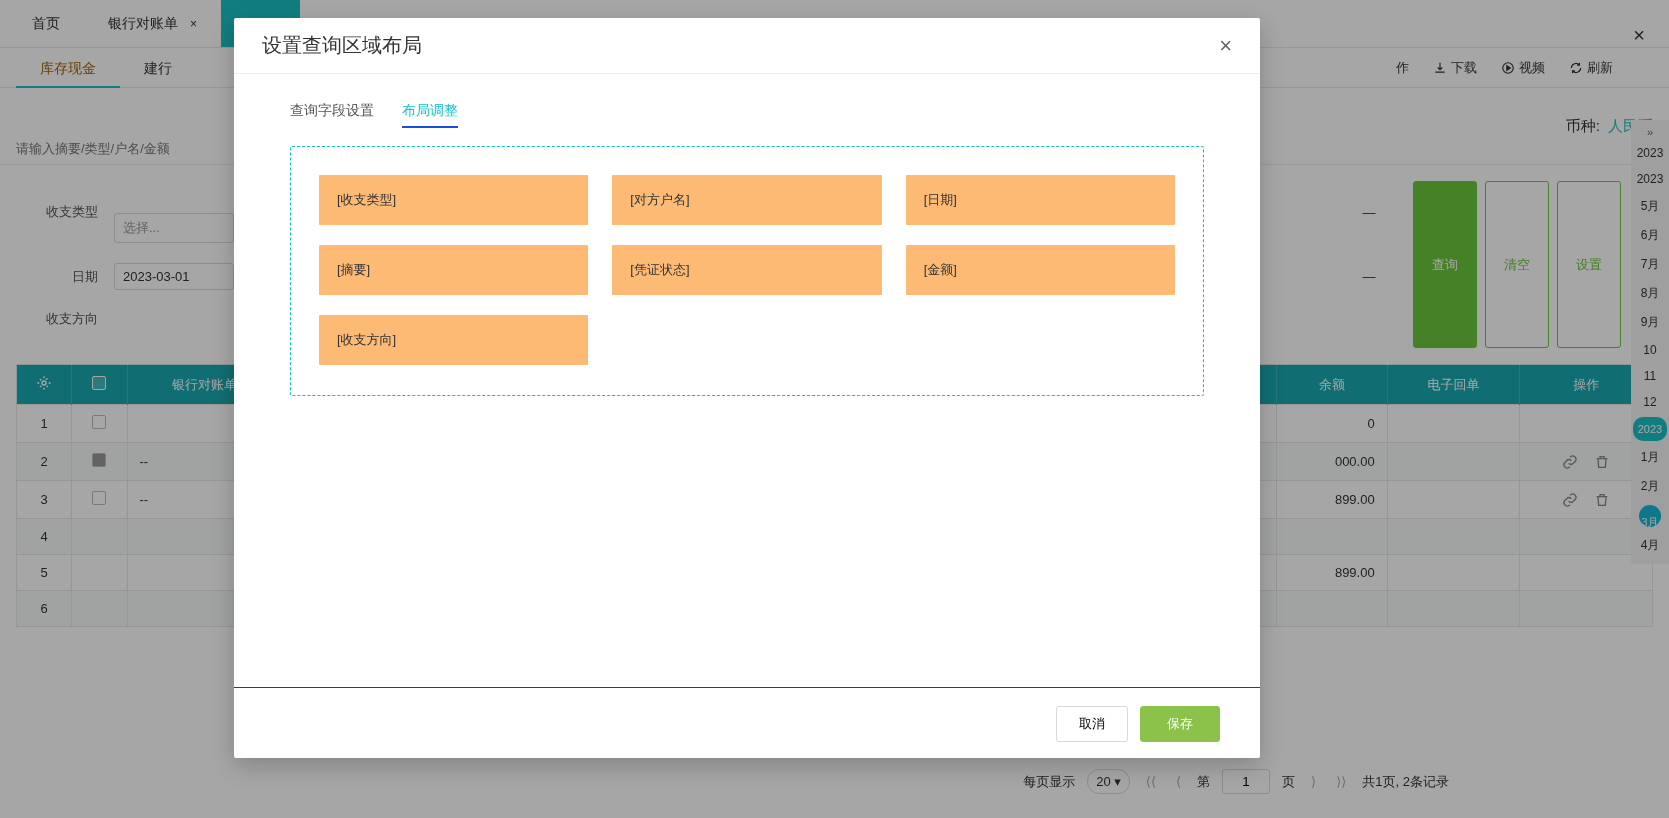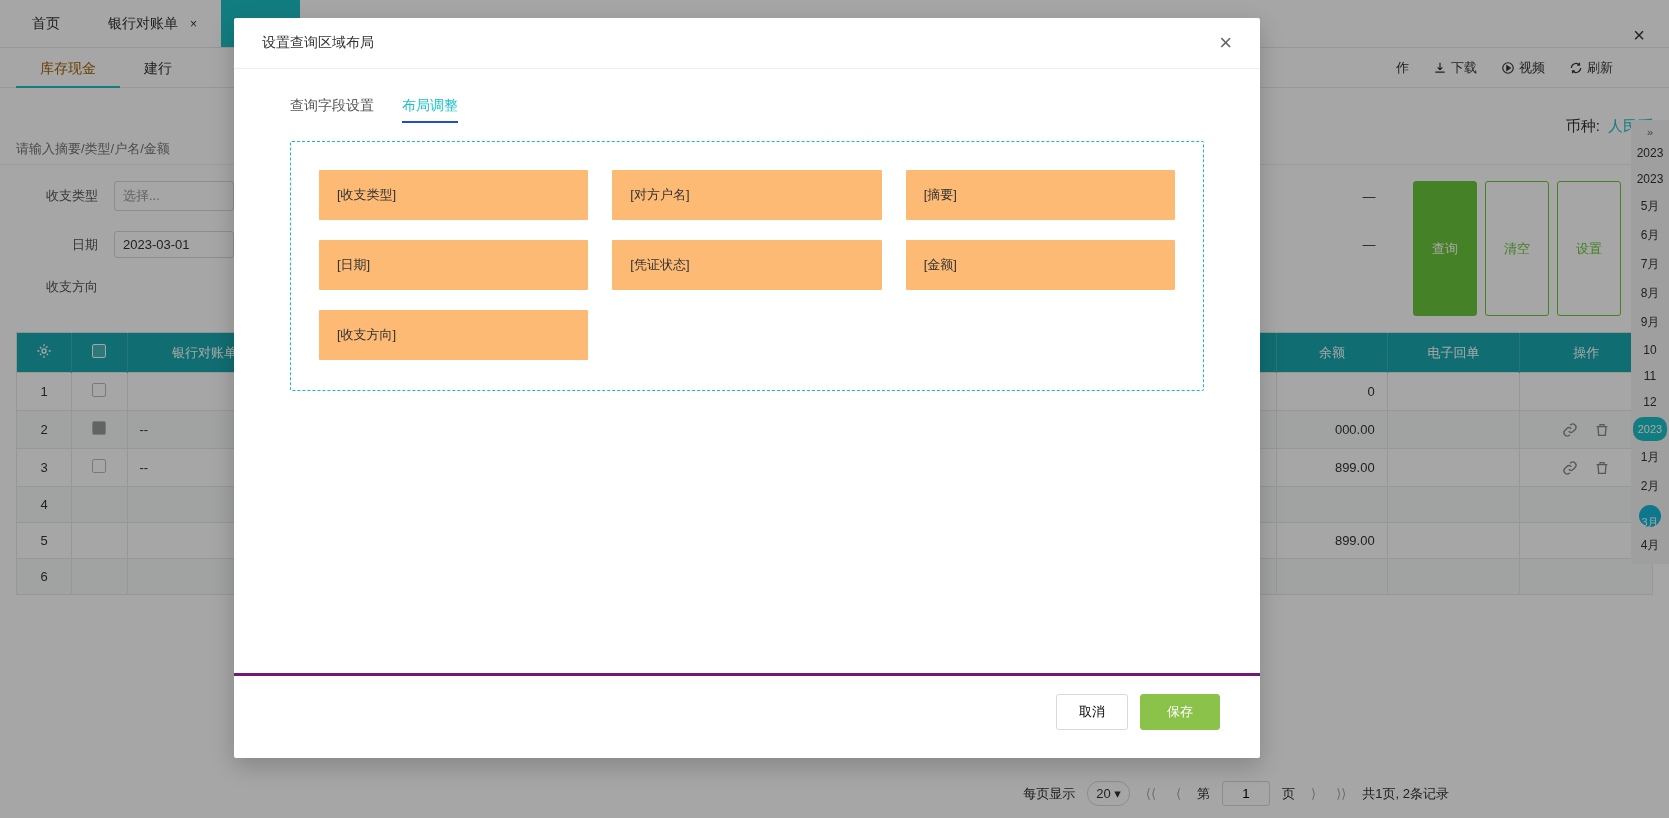--- a/index.html
+++ b/index.html
@@ -71,7 +71,7 @@
     
     .modal { position: absolute; left: 234px; top: 18px; width: 1026px; height: 740px; background: #fff; z-index: 100; border-radius: 2px; display: flex; flex-direction: column; box-shadow: 0 8px 24px rgba(0,0,0,0.2); }
     .modal-header { display: flex; align-items: center; padding: 14px 28px; border-bottom: 1px solid #eee; }
-    .modal-title { font-size: 14px; font-weight: 500; }
+    .modal-title { font-size: 20px; font-weight: 500; }
     .modal-close { margin-left: auto; font-size: 22px; cursor: pointer; color: #666; line-height: 1; }
     .modal-body { flex: 1; padding: 22px 56px; }
     .modal-tabs { display: flex; gap: 28px; margin-bottom: 18px; }

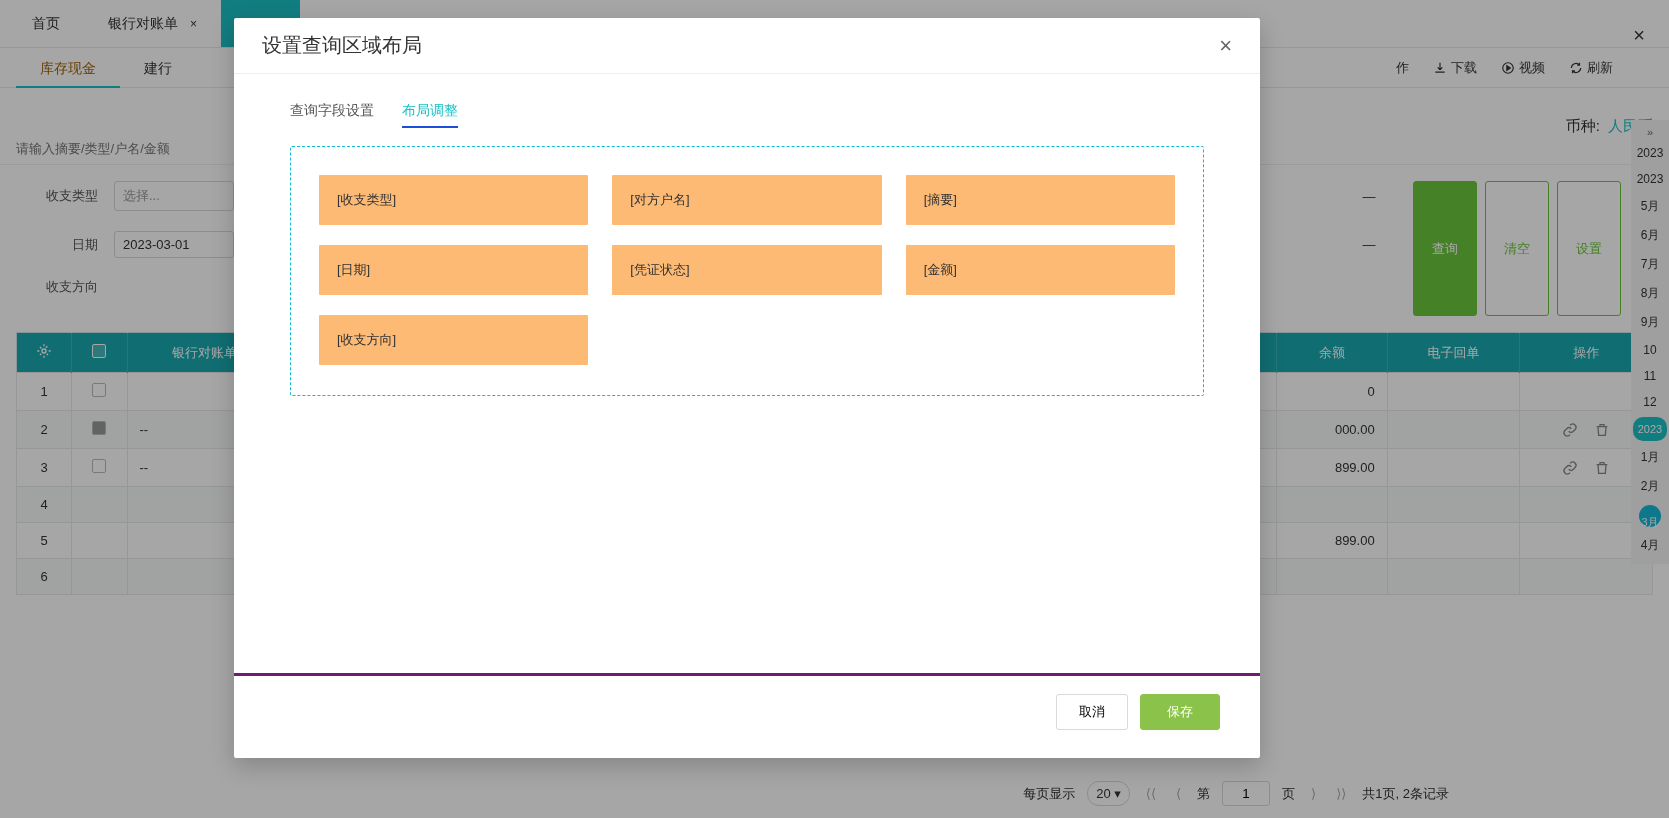--- a/index.html
+++ b/index.html
@@ -34,7 +34,7 @@
     .filter-row { display: flex; align-items: center; margin-bottom: 20px; gap: 8px; }
     .filter-label { width: 90px; text-align: right; font-size: 13px; color: #555; padding-right: 8px; }
     .filter-input { border: 1px solid #d9d9d9; border-radius: 3px; padding: 5px 8px; font-size: 13px; min-width: 120px; }
-    .filter-select { border: 1px solid #d9d9d9; border-radius: 3px; padding: 5px 8px; font-size: 13px; min-width: 120px; color: #999; }
+    .filter-select { border: 1px solid #d9d9d9; border-radius: 3px; padding: 5px 8px; font-size: 13px; min-width: 120px; color: #999; margin-top: 32px; }
     .filter-dash { width: 40px; text-align: center; }
     .filter-btns { display: flex; flex-direction: row; gap: 8px; padding-right: 32px; }
     .btn { border: 1px solid #d9d9d9; border-radius: 3px; padding: 5px 18px; font-size: 13px; cursor: pointer; background: #fff; }

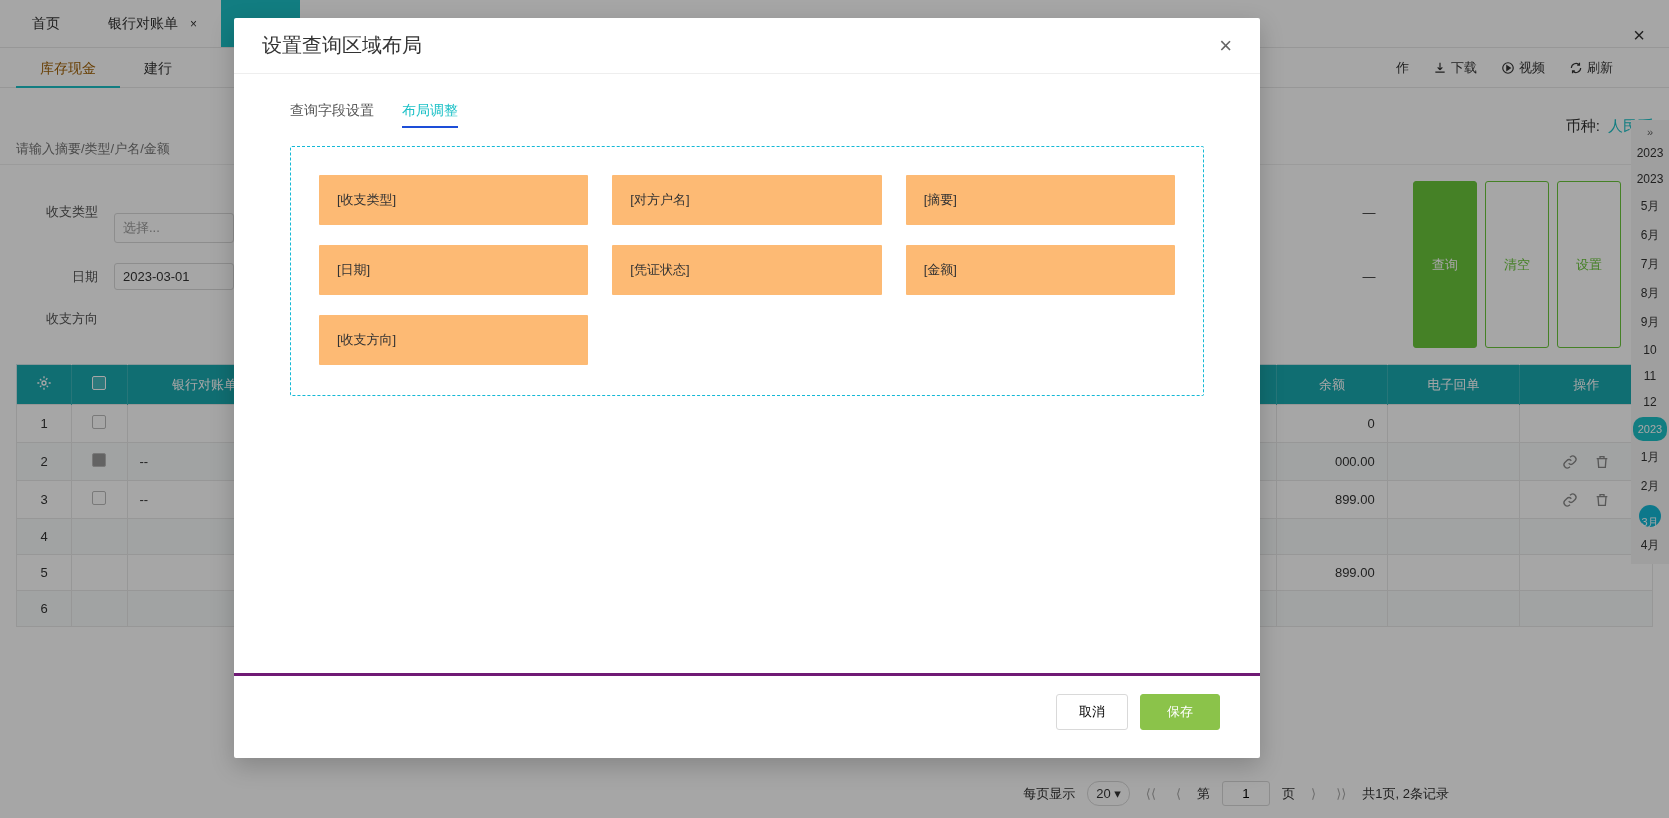--- a/index.html
+++ b/index.html
@@ -302,8 +302,8 @@
       <div class="drag-grid" id="drag-grid">
           <div class="drag-item">[收支类型]</div>
           <div class="drag-item">[对方户名]</div>
+          <div class="drag-item">[日期]</div>
           <div class="drag-item">[摘要]</div>
-          <div class="drag-item">[日期]</div>
           <div class="drag-item">[凭证状态]</div>
           <div class="drag-item">[金额]</div>
           <div class="drag-item">[收支方向]</div>

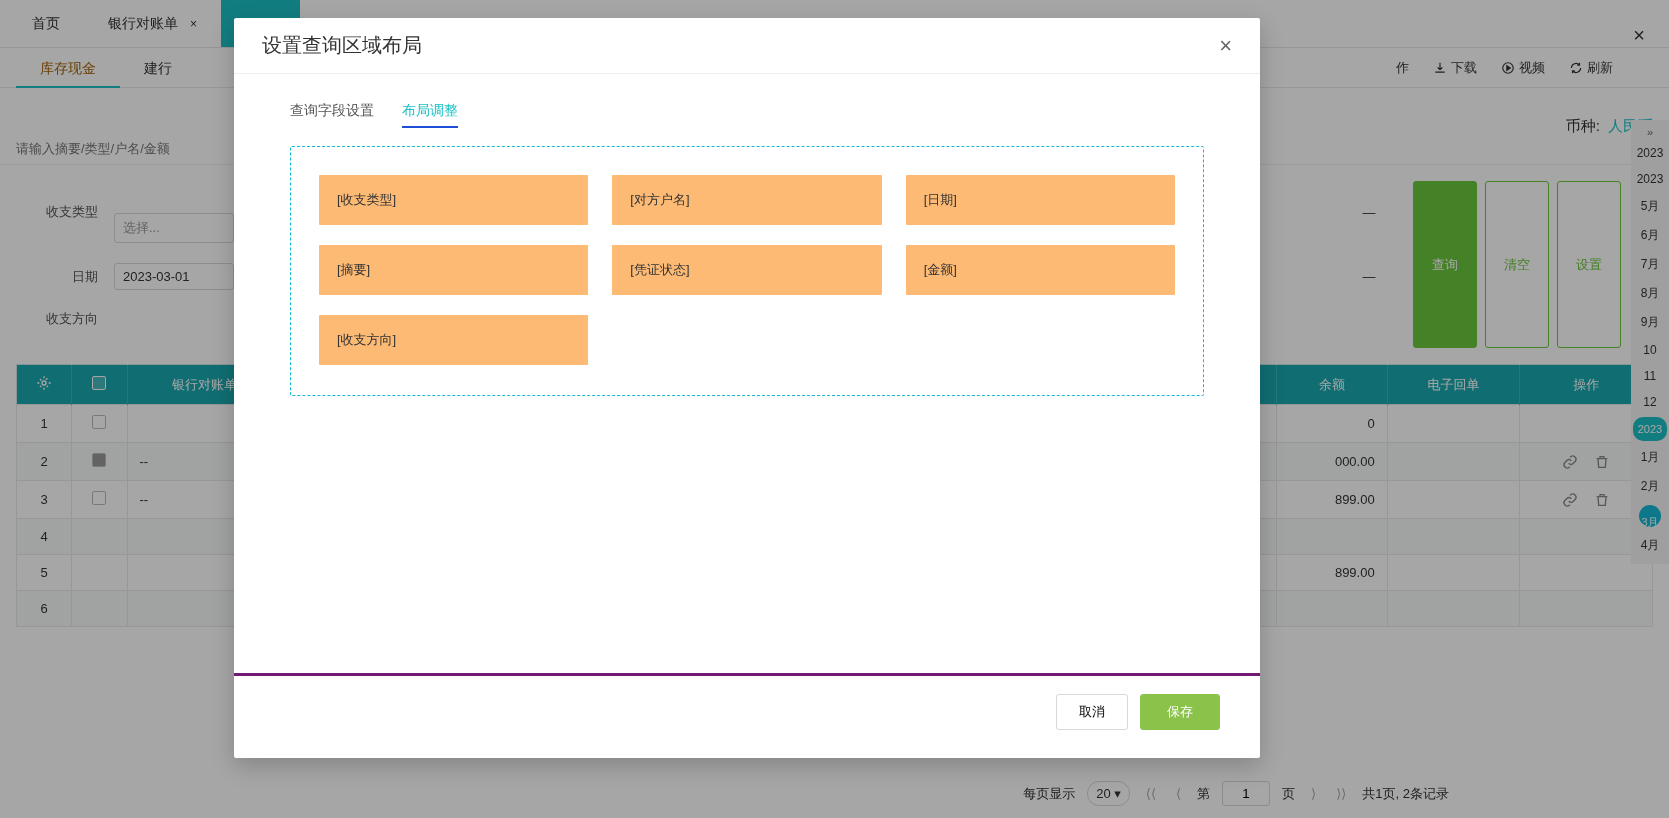--- a/index.html
+++ b/index.html
@@ -80,7 +80,7 @@
     .drag-area { border: 1px dashed #14b9d6; border-radius: 2px; padding: 28px; min-height: 250px; }
     .drag-grid { display: grid; grid-template-columns: repeat(3, 1fr); gap: 20px 24px; }
     .drag-item { background: #fdba74; padding: 16px 18px; font-size: 13px; cursor: move; border-radius: 1px; }
-    .modal-footer { display: flex; justify-content: flex-end; gap: 12px; padding: 18px 40px 28px; border-top: 3px solid #701a75; align-items: flex-end; }
+    .modal-footer { display: flex; justify-content: flex-end; gap: 12px; padding: 18px 40px 16px; border-top: 1px solid #701a75; align-items: flex-end; }
     .btn-save { background: #8bc34a; color: #fff; border-color: #8bc34a; padding: 8px 26px; }
     .btn-cancel { padding: 8px 22px; }
   </style>

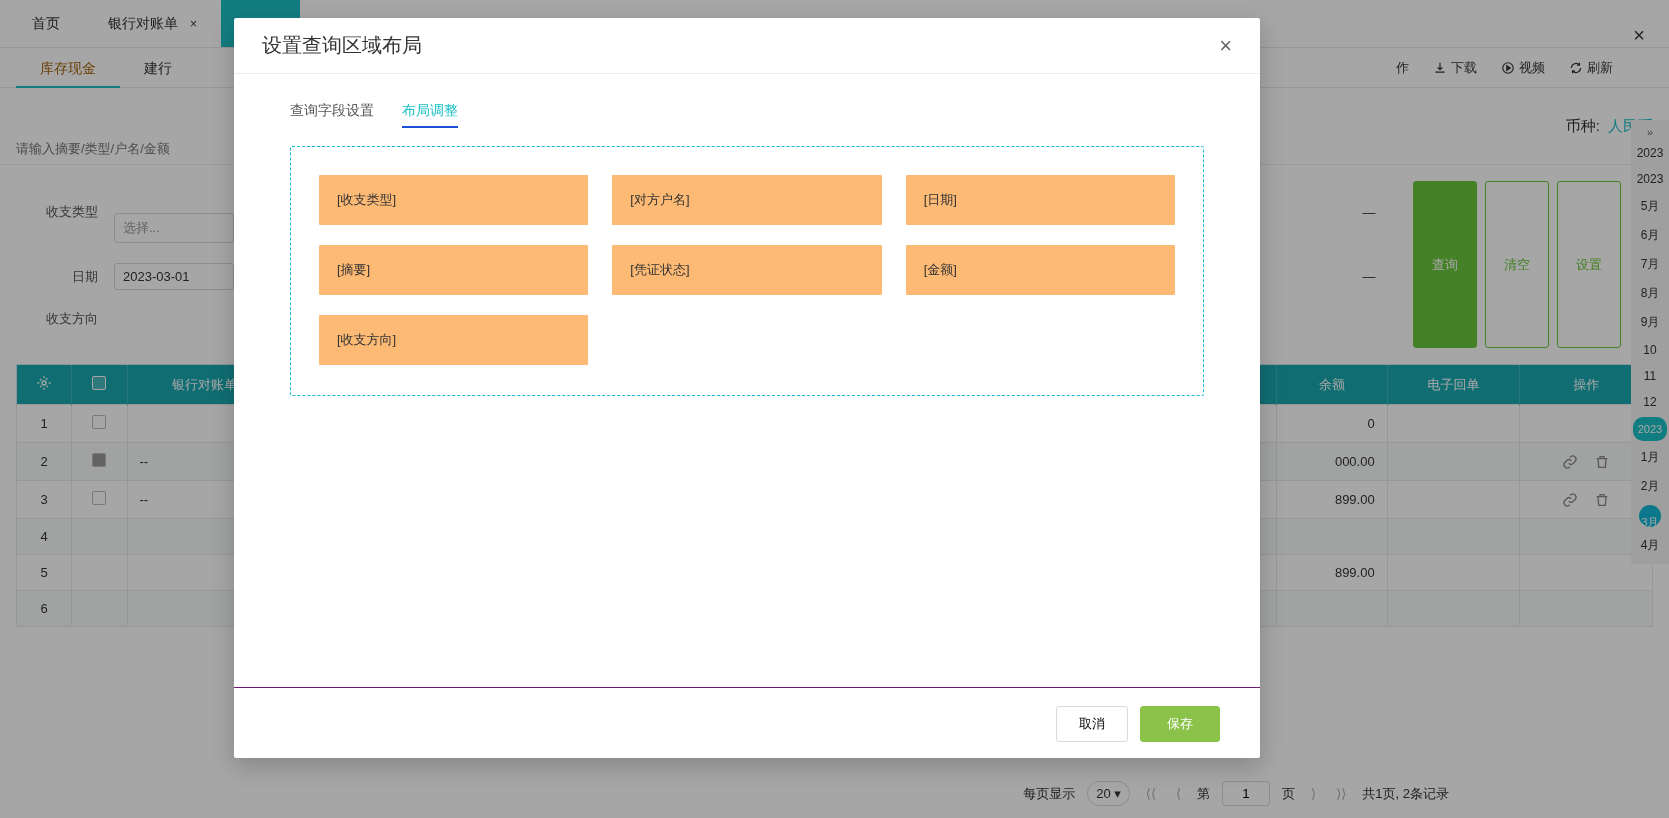--- a/index.html
+++ b/index.html
@@ -56,7 +56,7 @@
     .icon-sm { width: 16px; height: 16px; color: #888; }
     
     
-    .pager { position: absolute; bottom: 12px; right: 220px; display: flex; align-items: center; gap: 12px; font-size: 13px; }
+    .pager { position: absolute; bottom: 24px; right: 220px; display: flex; align-items: center; gap: 12px; font-size: 13px; }
     .pager-select { border: 1px solid #d9d9d9; border-radius: 12px; padding: 4px 8px; }
     .pager-input { border: 1px solid #d9d9d9; border-radius: 3px; padding: 4px 8px; width: 48px; text-align: center; }
     .pager-nav { color: #aaa; cursor: pointer; padding: 0 4px; }

